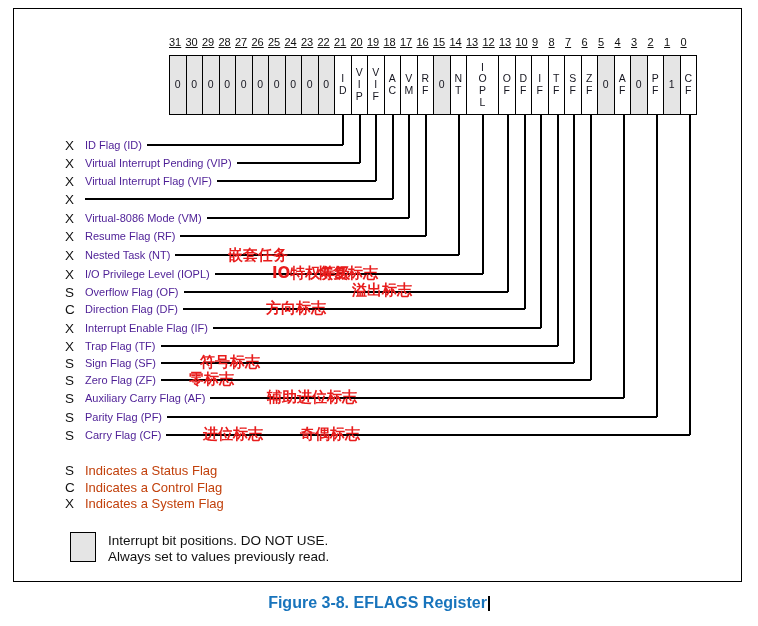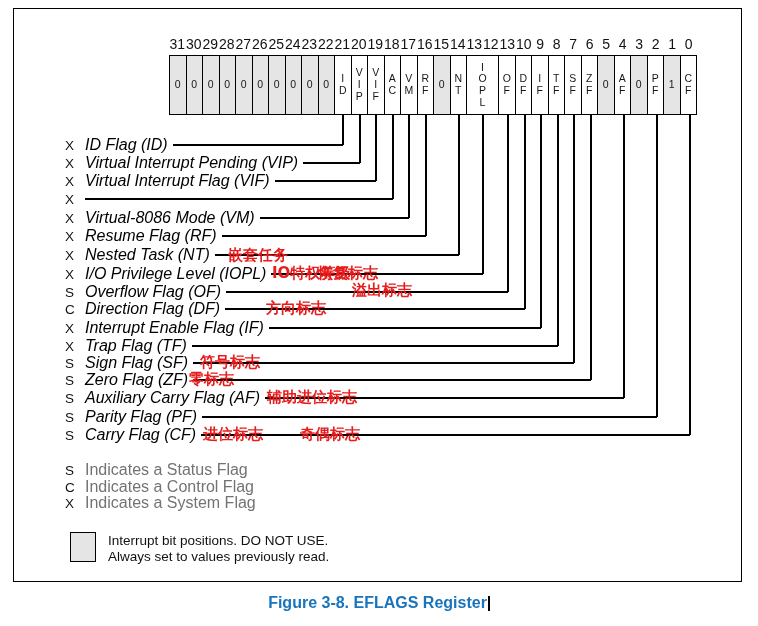--- a/index.html
+++ b/index.html
@@ -9,7 +9,7 @@
          border:1.6px solid #000;box-sizing:border-box;}
   
   .bitnums{position:absolute;left:169px;top:36px;width:528px;height:14px;display:flex;}
-  .bitnums span{flex:1;text-align:center;font-size:14px;color:#111;white-space:nowrap;}
+  .bitnums span{flex:1;font-size:11px;color:#111;white-space:nowrap;text-decoration:underline;}
   
   .register{position:absolute;left:169px;top:55px;width:528px;height:60px;
             border:1.6px solid #000;box-sizing:border-box;display:flex;background:#fff;}

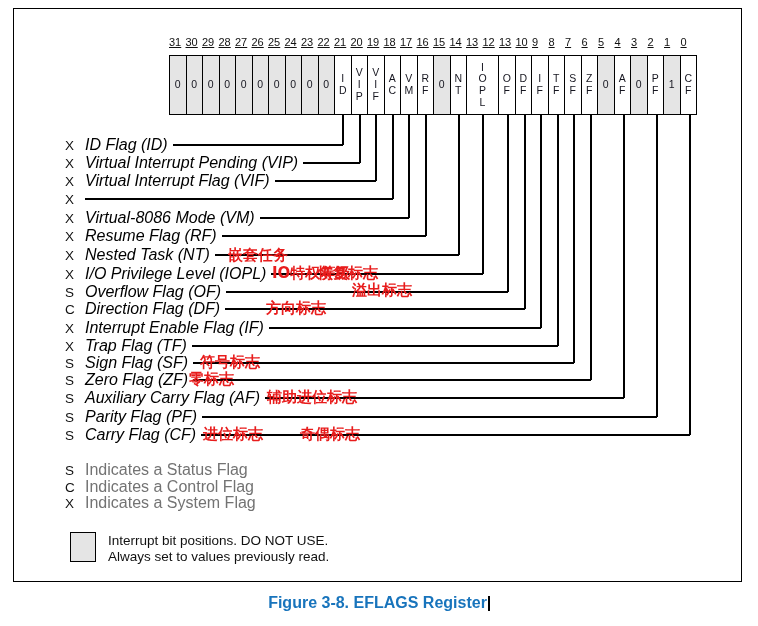--- a/index.html
+++ b/index.html
@@ -22,7 +22,7 @@
   .vline{position:absolute;width:1.5px;background:#000;}
   .flagrow{position:absolute;height:18px;display:flex;align-items:center;}
   .ftype{width:20px;flex:0 0 20px;font-size:13.5px;color:#111;}
-  .flabel{font-size:16px;white-space:nowrap;padding-right:5px;color:#000000;font-style:italic;}
+  .flabel{font-size:11px;white-space:nowrap;padding-right:5px;color:#4c1d95;}
   .leader{flex:1;height:1.5px;background:#000;min-width:4px;}
   
   .cn{position:absolute;font-size:15px;font-weight:bold;color:#e81c1c;white-space:nowrap;

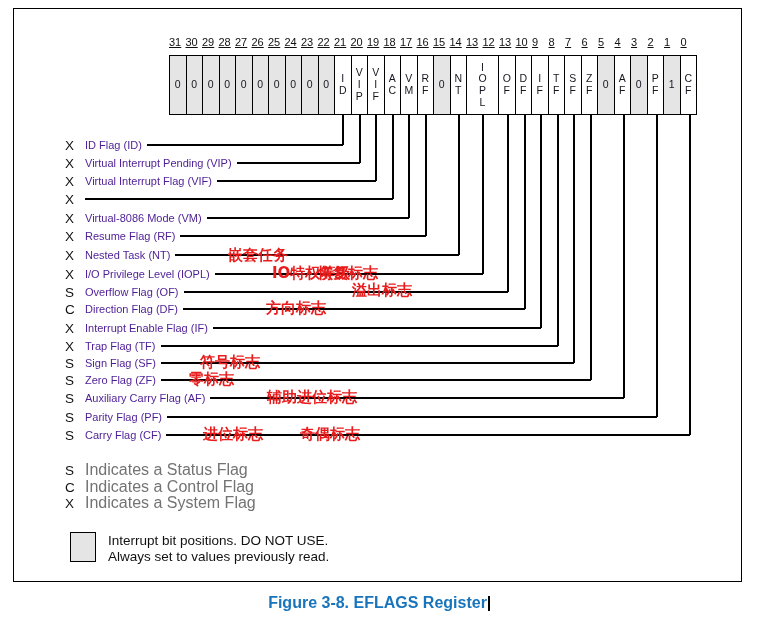--- a/index.html
+++ b/index.html
@@ -30,7 +30,7 @@
   
   .legrow{position:absolute;height:16px;display:flex;align-items:center;}
   .legrow .ftype{width:20px;}
-  .legtext{font-size:16px;white-space:nowrap;color:#737373;}
+  .legtext{font-size:13px;white-space:nowrap;color:#c2410c;}
   .resbox{position:absolute;left:70px;top:532px;width:26px;height:30px;background:#e5e5e5;
           border:1.3px solid #000;box-sizing:border-box;}
   .resnote{position:absolute;left:108px;font-size:13.5px;white-space:nowrap;color:#111;}

